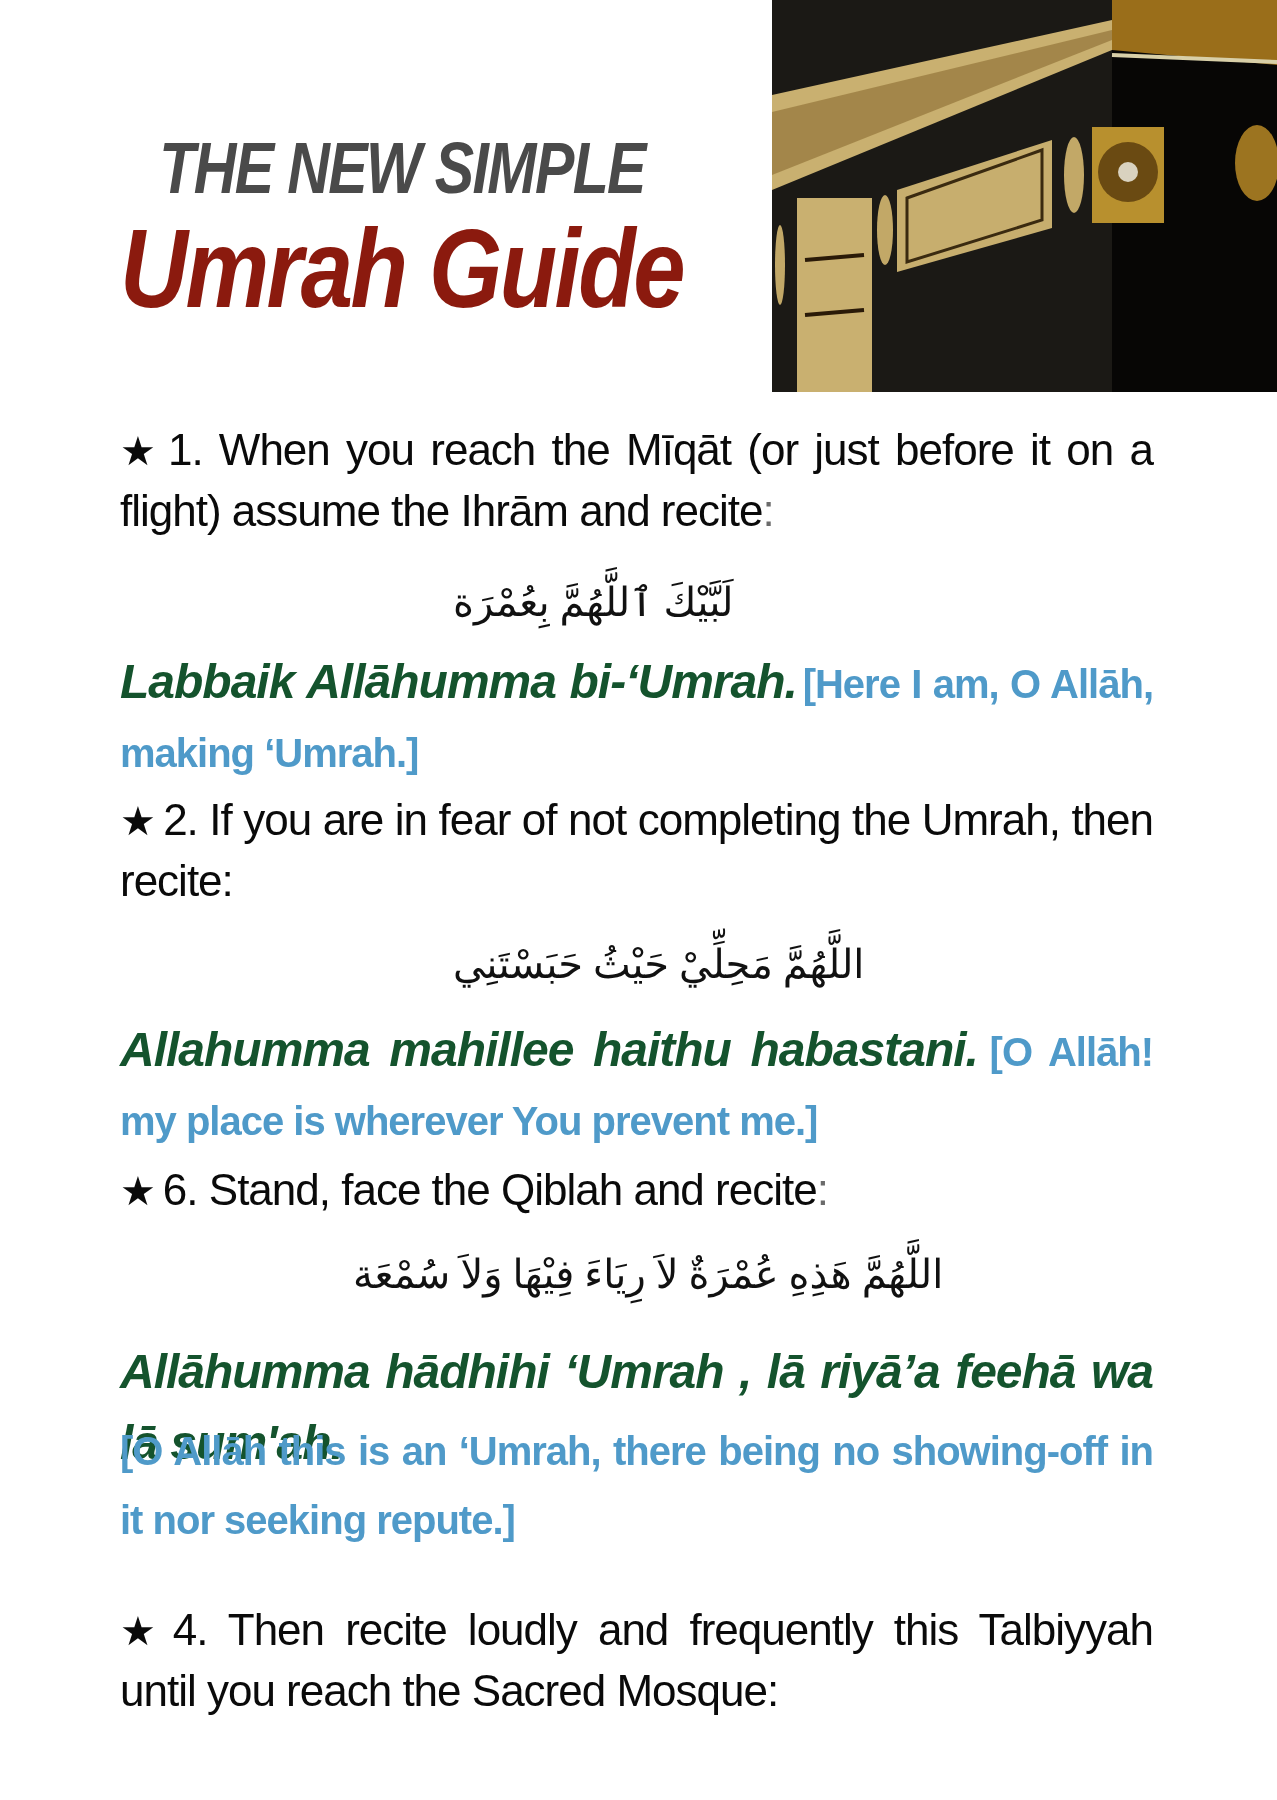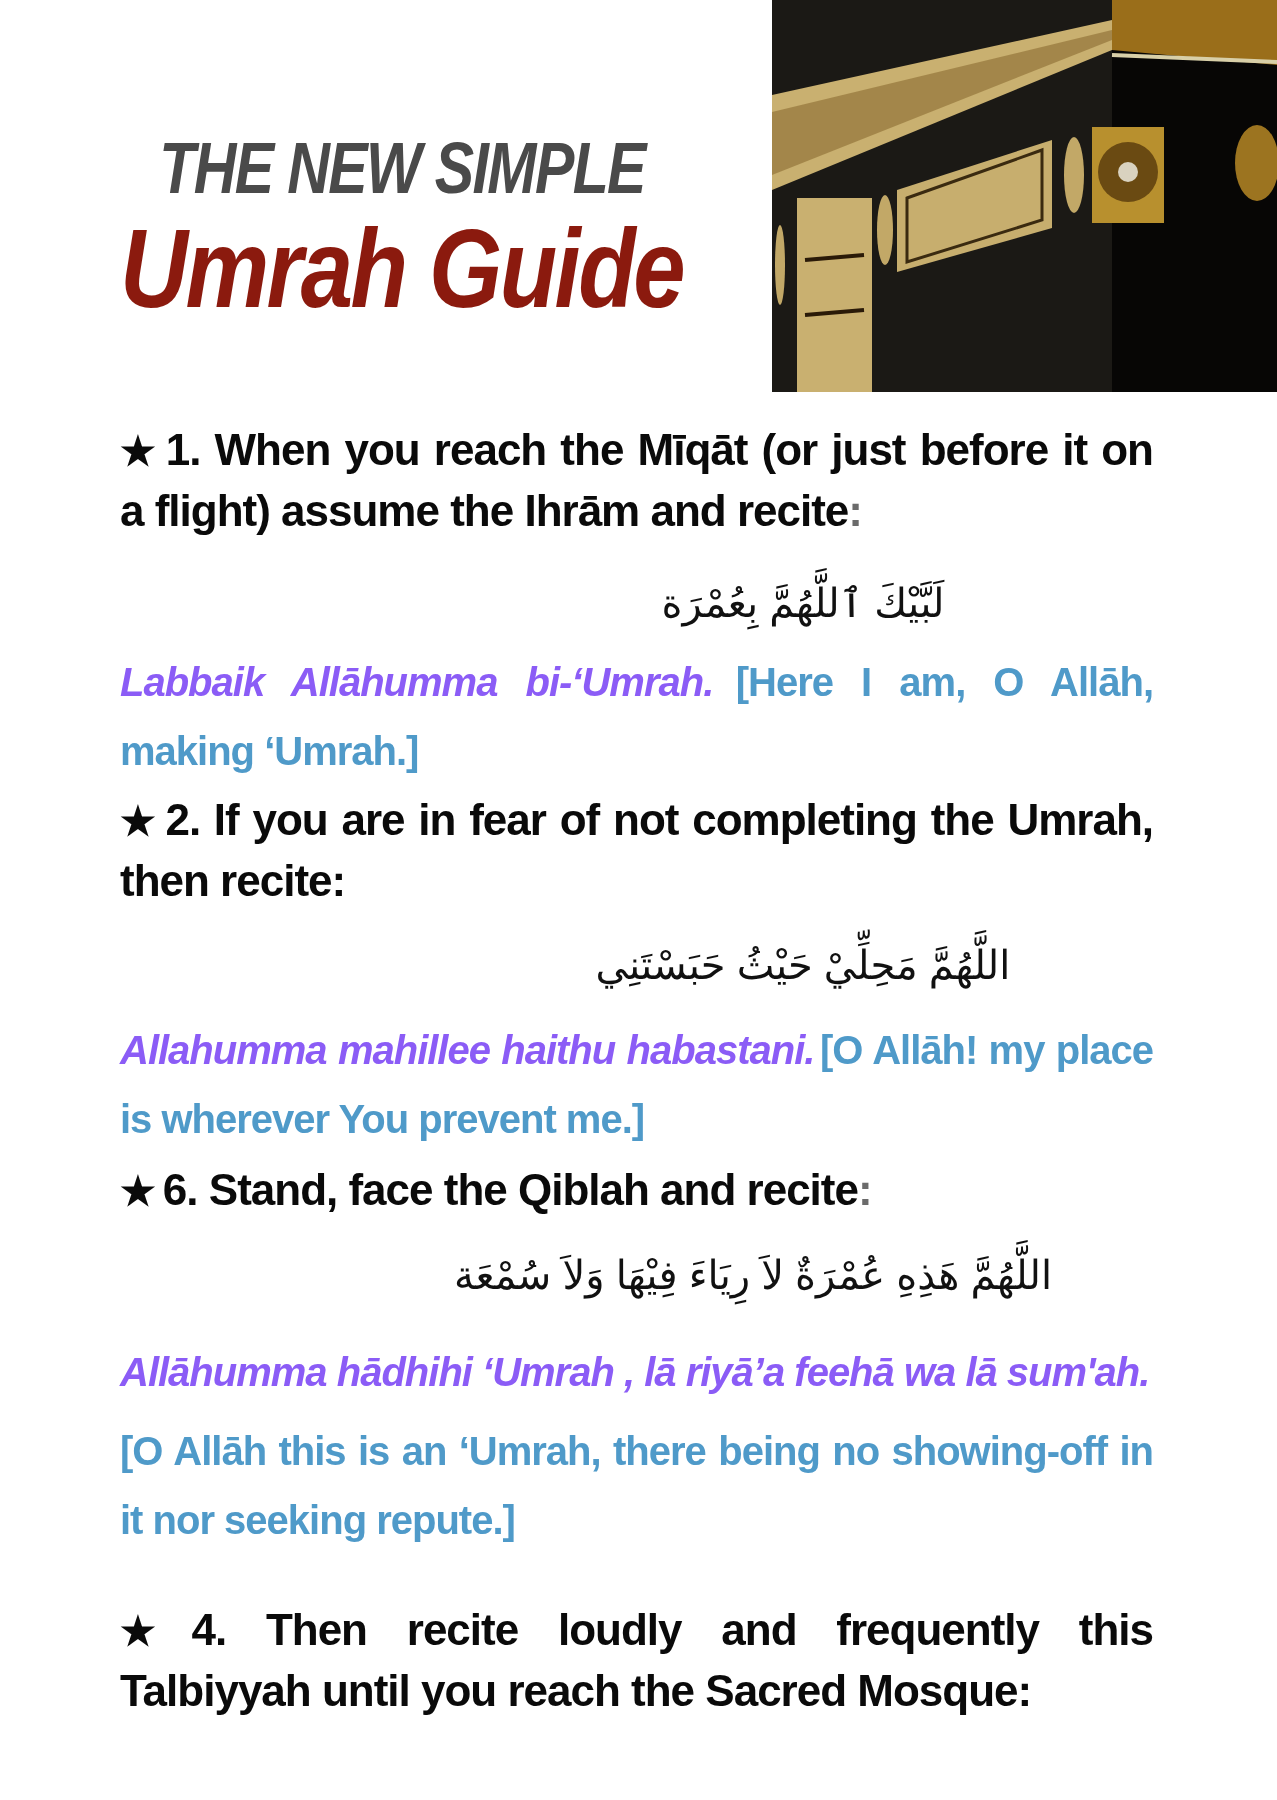--- a/index.html
+++ b/index.html
@@ -10,7 +10,7 @@
   .hero-image{position:absolute;left:772px;top:0;width:505px;height:392px;background:#141210;overflow:hidden;}
   .hero-image svg{display:block;}
   .content{position:absolute;left:120px;top:420px;width:1033px;}
-  .step{font-weight:bold;font-size:44px;color:#0a0a0a;line-height:60px;text-align:justify;letter-spacing:-1px;}
+  .step{font-weight:normal;font-size:44px;color:#0a0a0a;line-height:60px;text-align:justify;letter-spacing:-1px;}
   .step .star{font-size:40px;margin-right:8px;}
   .colon{color:#6b6b6b;}
   .arabic{font-family:Liberation Sans, sans-serif;font-size:40px;color:#111;direction:rtl;text-align:center;line-height:70px;}

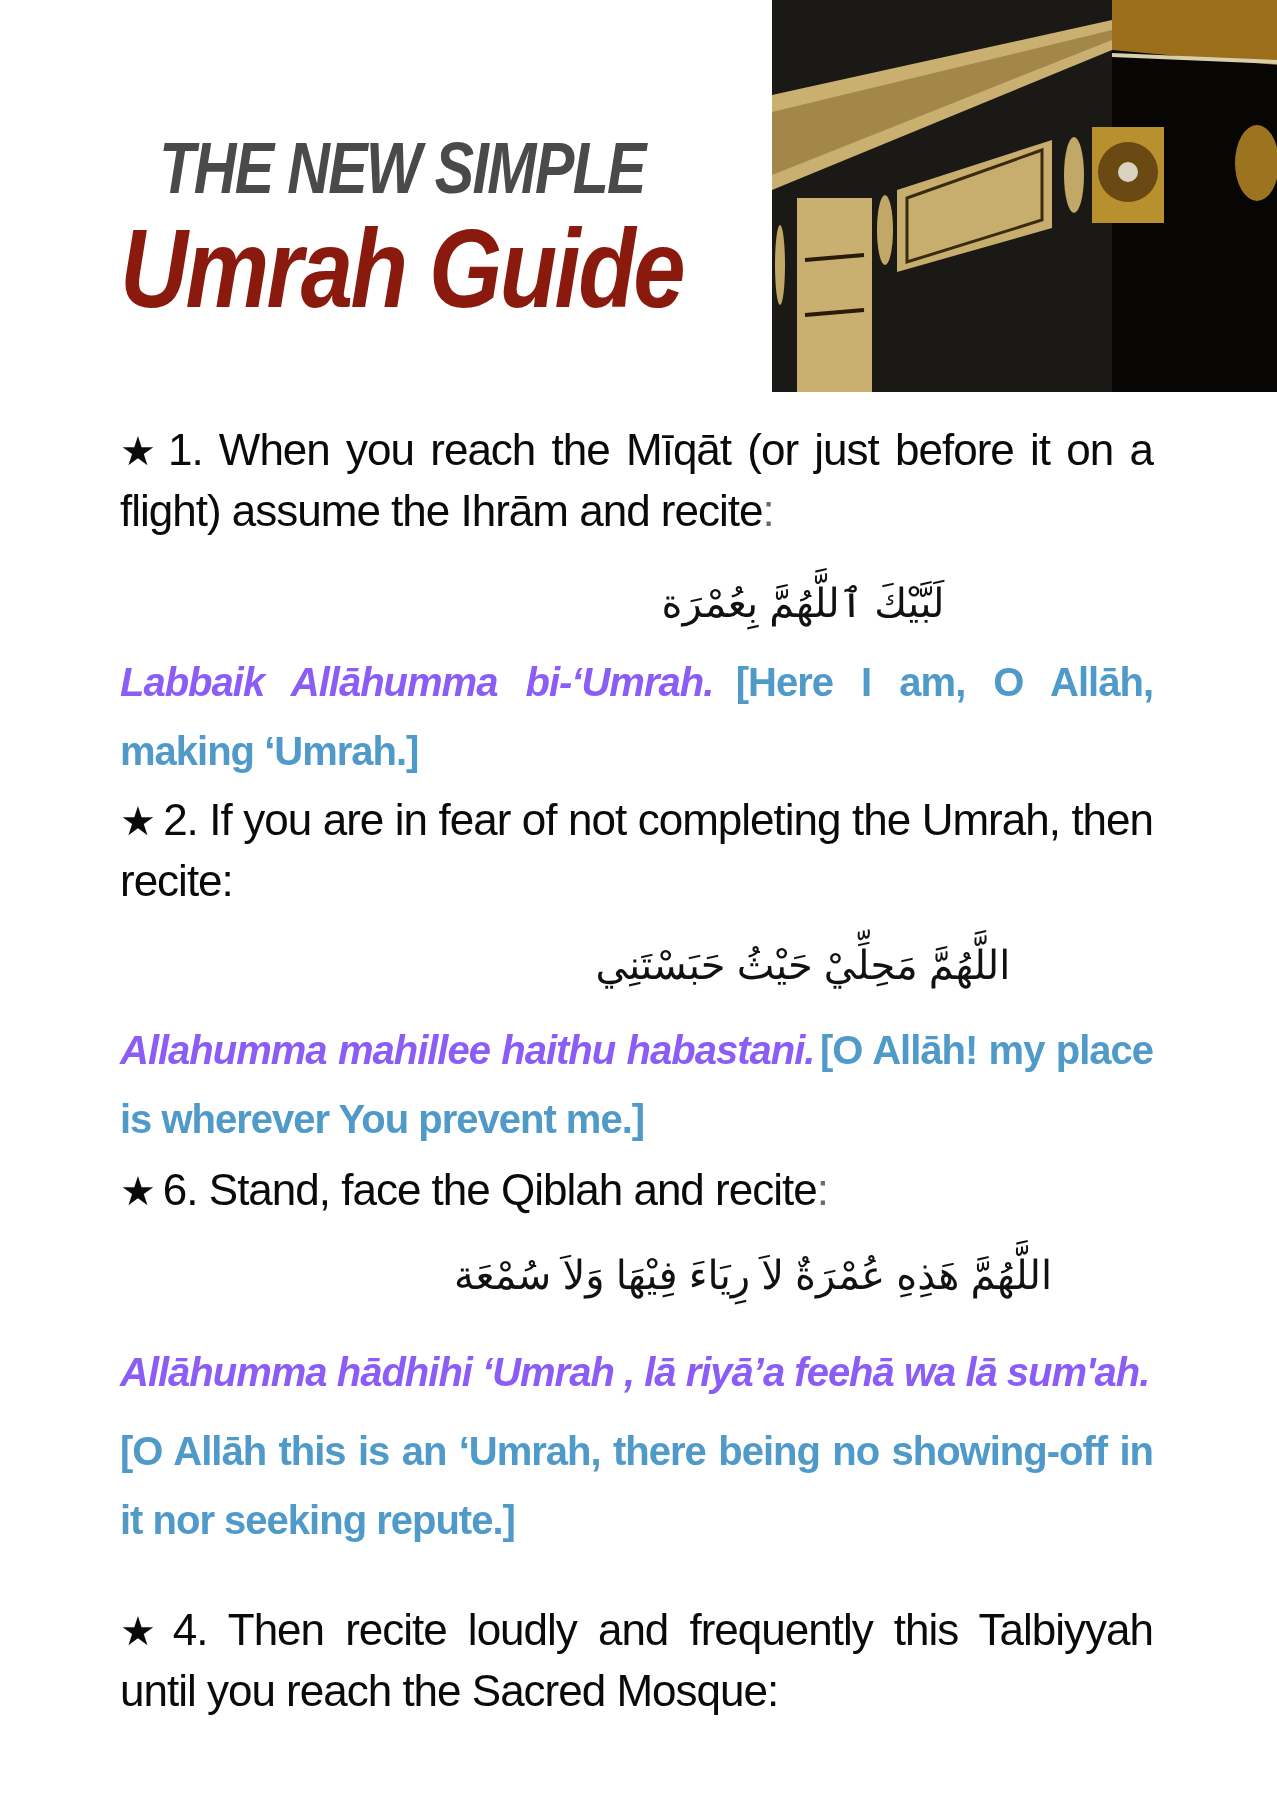--- a/index.html
+++ b/index.html
@@ -13,7 +13,7 @@
   .step{font-weight:normal;font-size:44px;color:#0a0a0a;line-height:60px;text-align:justify;letter-spacing:-1px;}
   .step .star{font-size:40px;margin-right:8px;}
   .colon{color:#6b6b6b;}
-  .arabic{font-family:Liberation Sans, sans-serif;font-size:40px;color:#111;direction:rtl;text-align:center;line-height:70px;}
+  .arabic{font-family:Liberation Serif, serif;font-size:40px;color:#111;direction:rtl;text-align:left;line-height:70px;}
   .translit{font-style:italic;font-weight:bold;font-size:40px;color:#8b5cf6;letter-spacing:-1px;}
   .transl{font-weight:bold;font-size:40px;color:#4f9ac9;letter-spacing:-1px;}
   .para{line-height:60px;text-align:justify;}

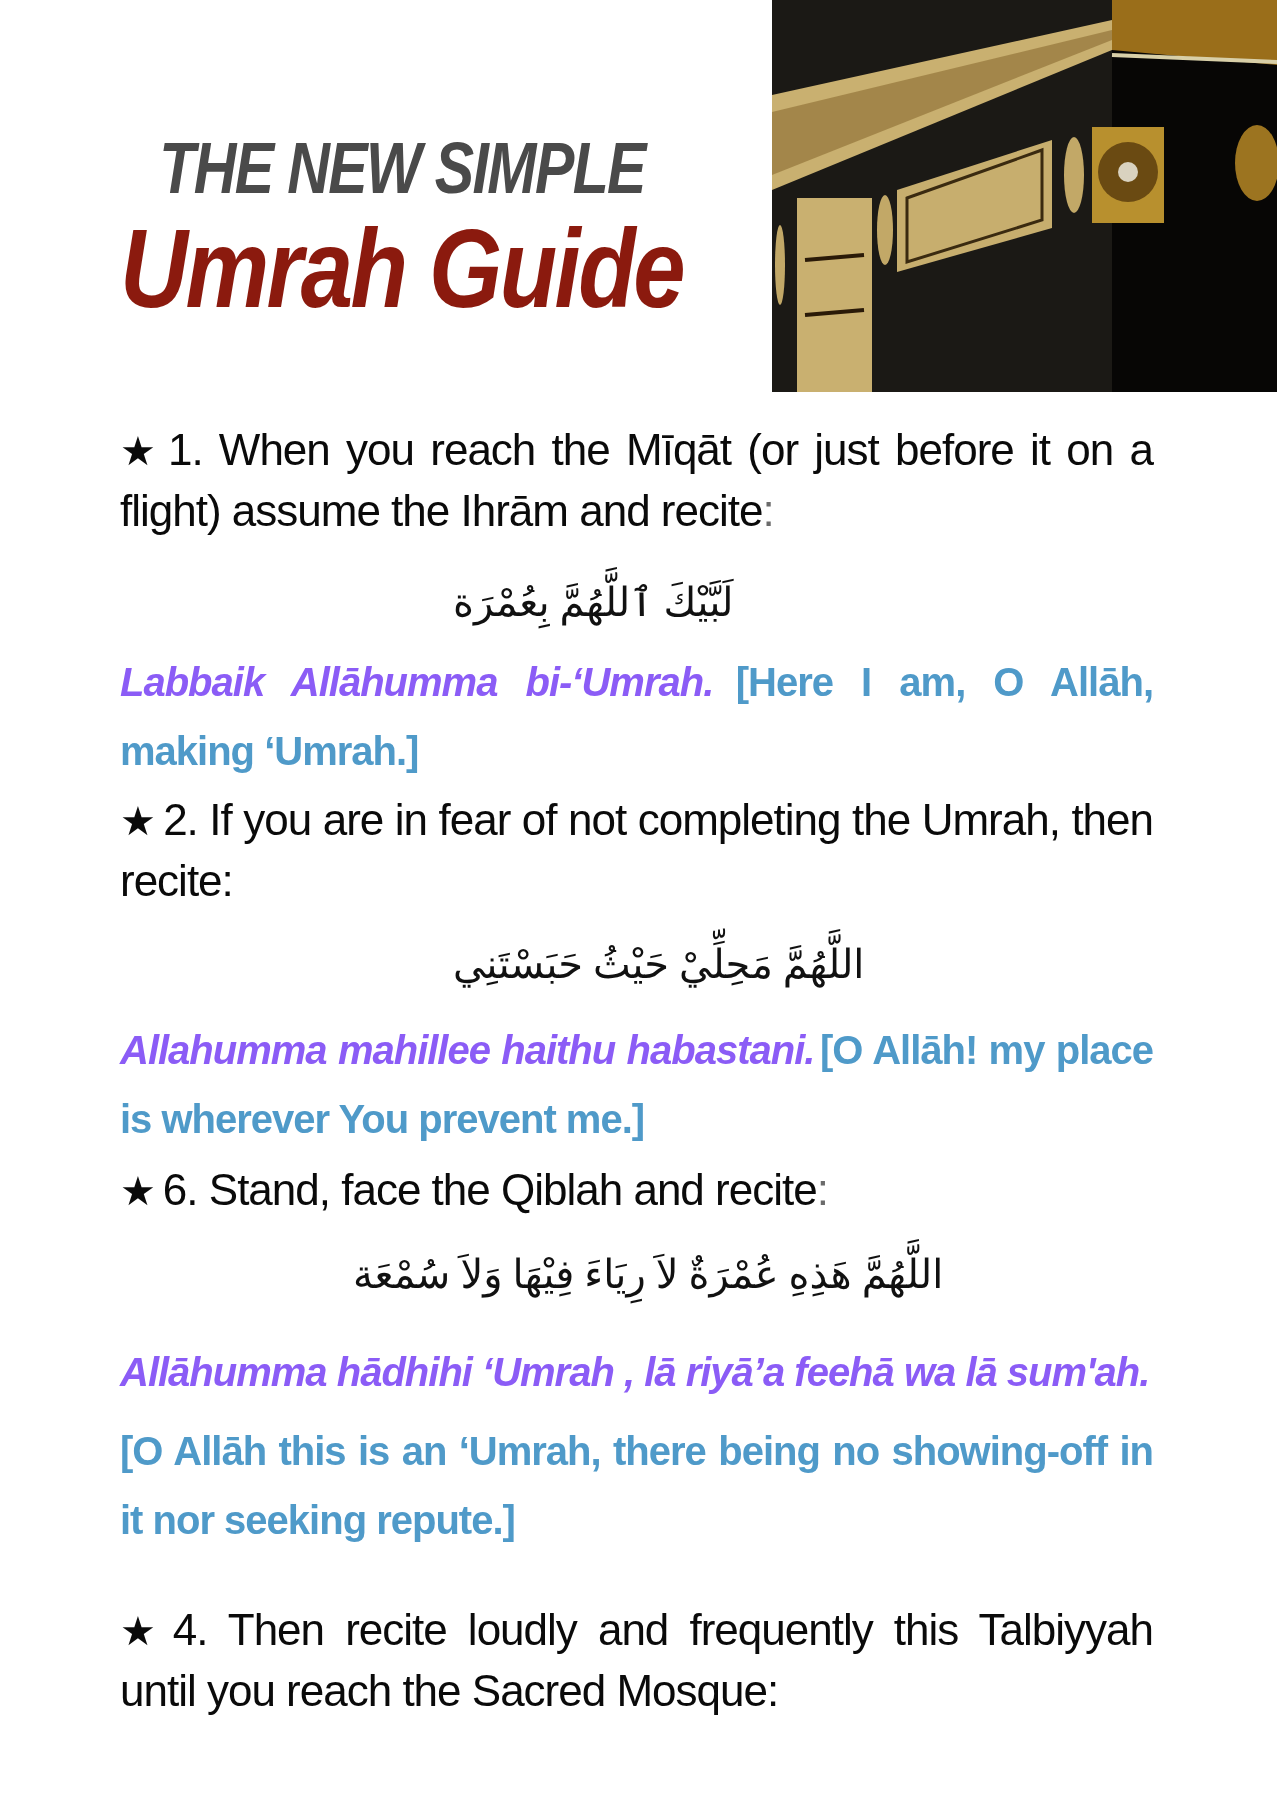--- a/index.html
+++ b/index.html
@@ -14,7 +14,7 @@
   .step .star{font-size:40px;margin-right:8px;}
   .colon{color:#6b6b6b;}
   .arabic{font-family:Liberation Serif, serif;font-size:40px;color:#111;direction:rtl;text-align:left;line-height:70px;}
-  .translit{font-style:italic;font-weight:bold;font-size:40px;color:#8b5cf6;letter-spacing:-1px;}
+  .translit{font-style:italic;font-weight:bold;font-size:48px;color:#14532d;letter-spacing:-1px;}
   .transl{font-weight:bold;font-size:40px;color:#4f9ac9;letter-spacing:-1px;}
   .para{line-height:60px;text-align:justify;}
   .block1{position:absolute;top:0;}

